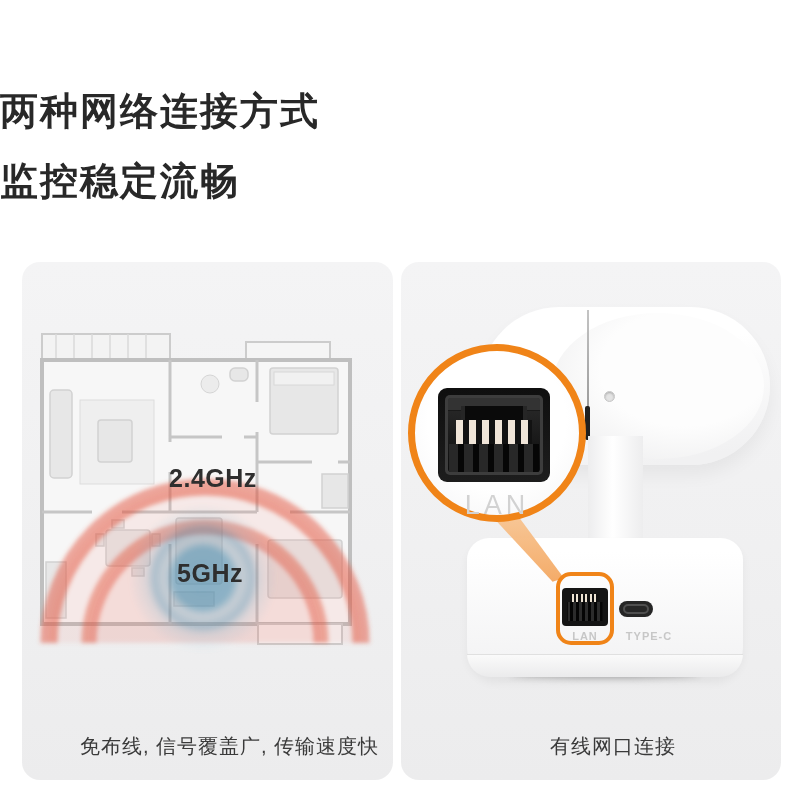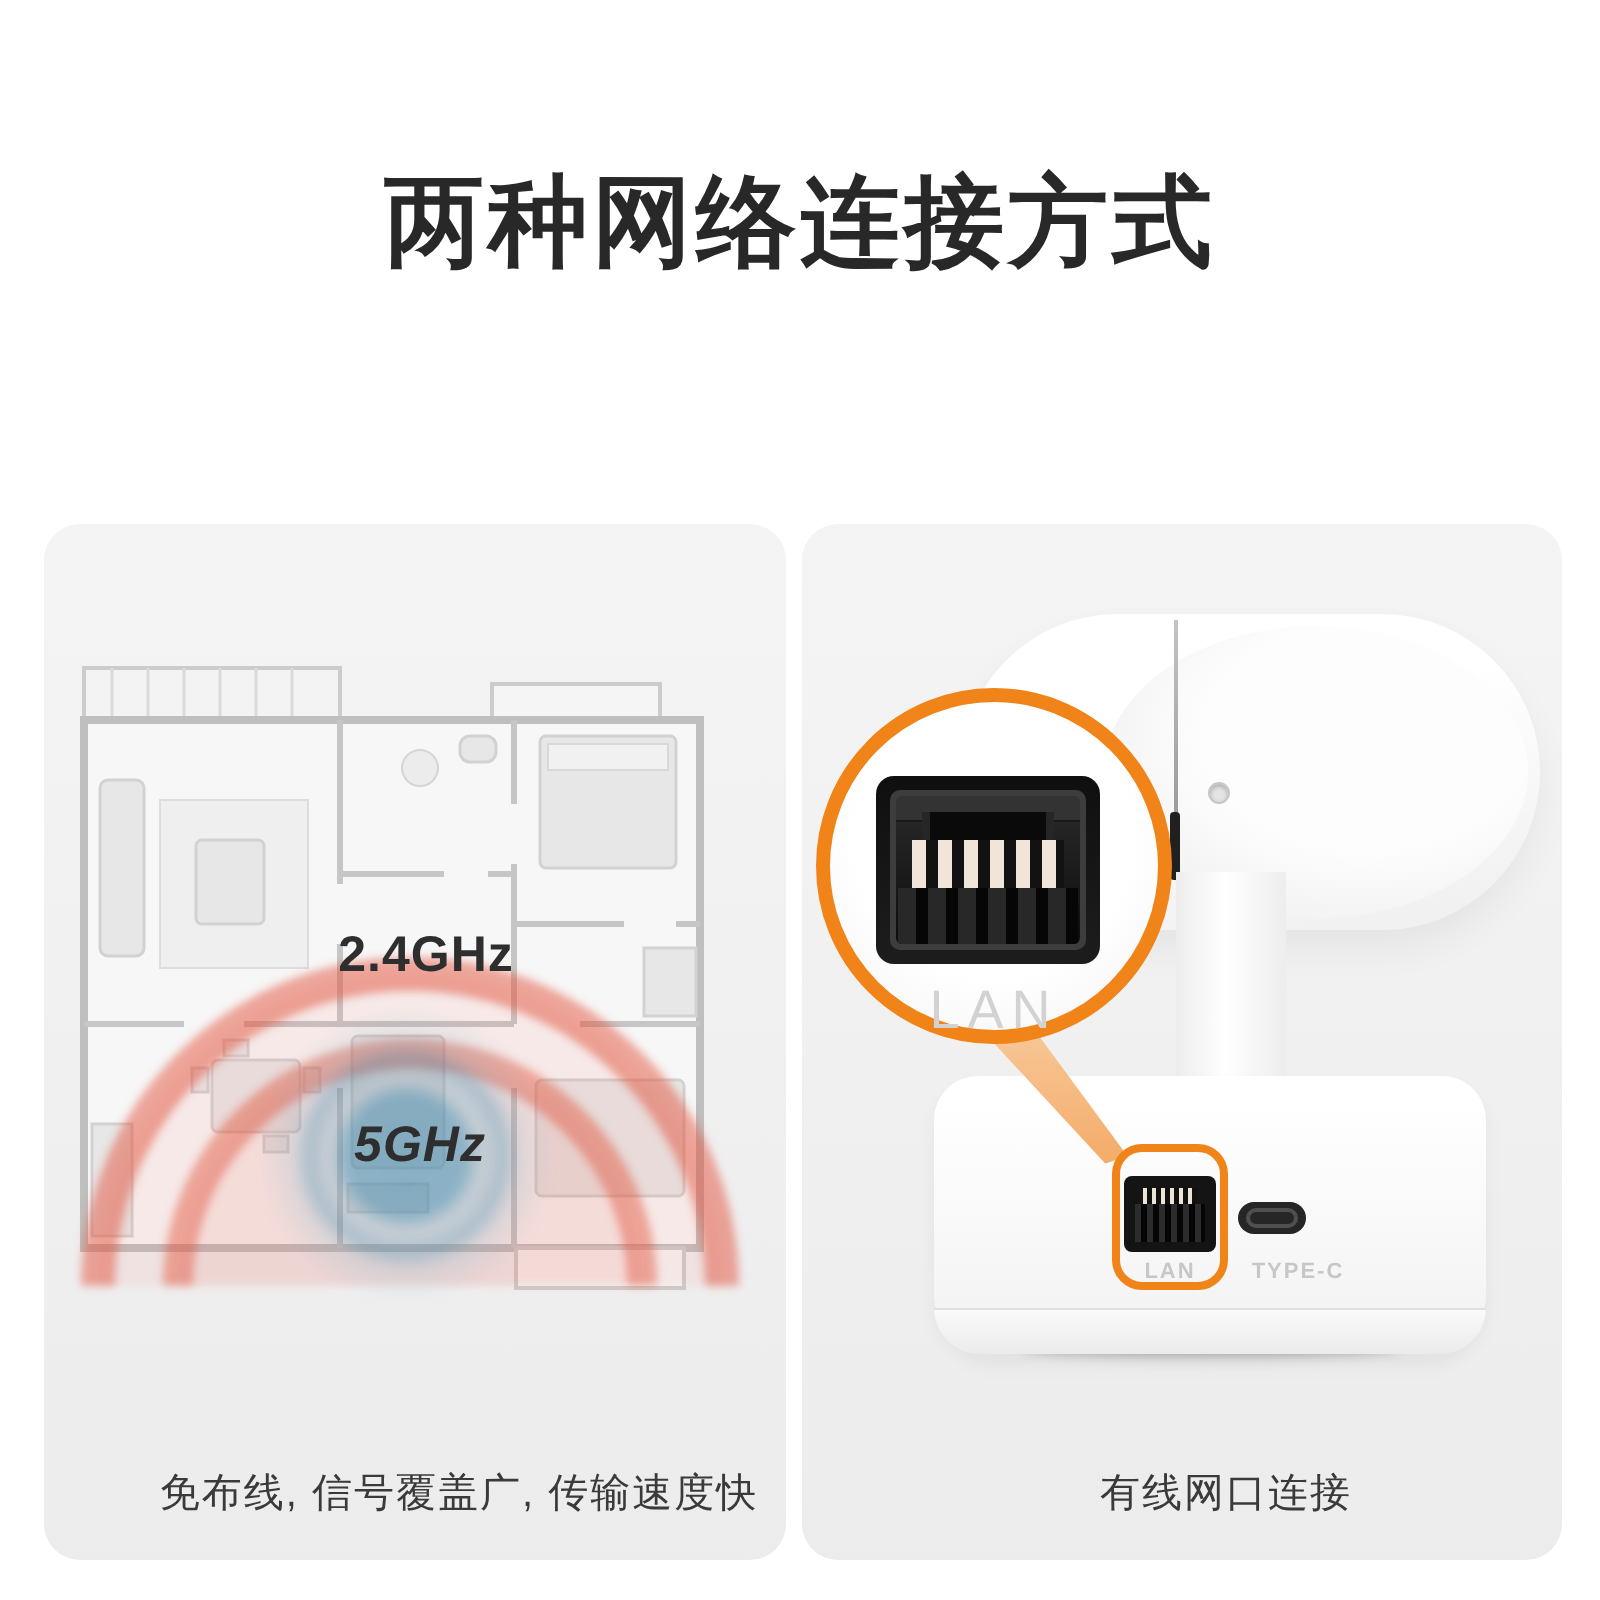--- a/index.html
+++ b/index.html
@@ -7,8 +7,8 @@
   .stage{position:relative;width:800px;height:800px;background:#ffffff;overflow:hidden;margin:0 auto;}
 
   
-  .main-title{position:absolute;top:76px;left:0;width:100%;text-align:center;
-    color:#282828;font-weight:800;font-size:50px;line-height:70px;letter-spacing:2px;}
+  .main-title{position:absolute;top:76px;left:0;width:100%;
+    color:#282828;font-weight:800;font-size:38px;line-height:70px;letter-spacing:2px;}
 
   
   .panel{position:absolute;top:262px;height:518px;border-radius:18px;

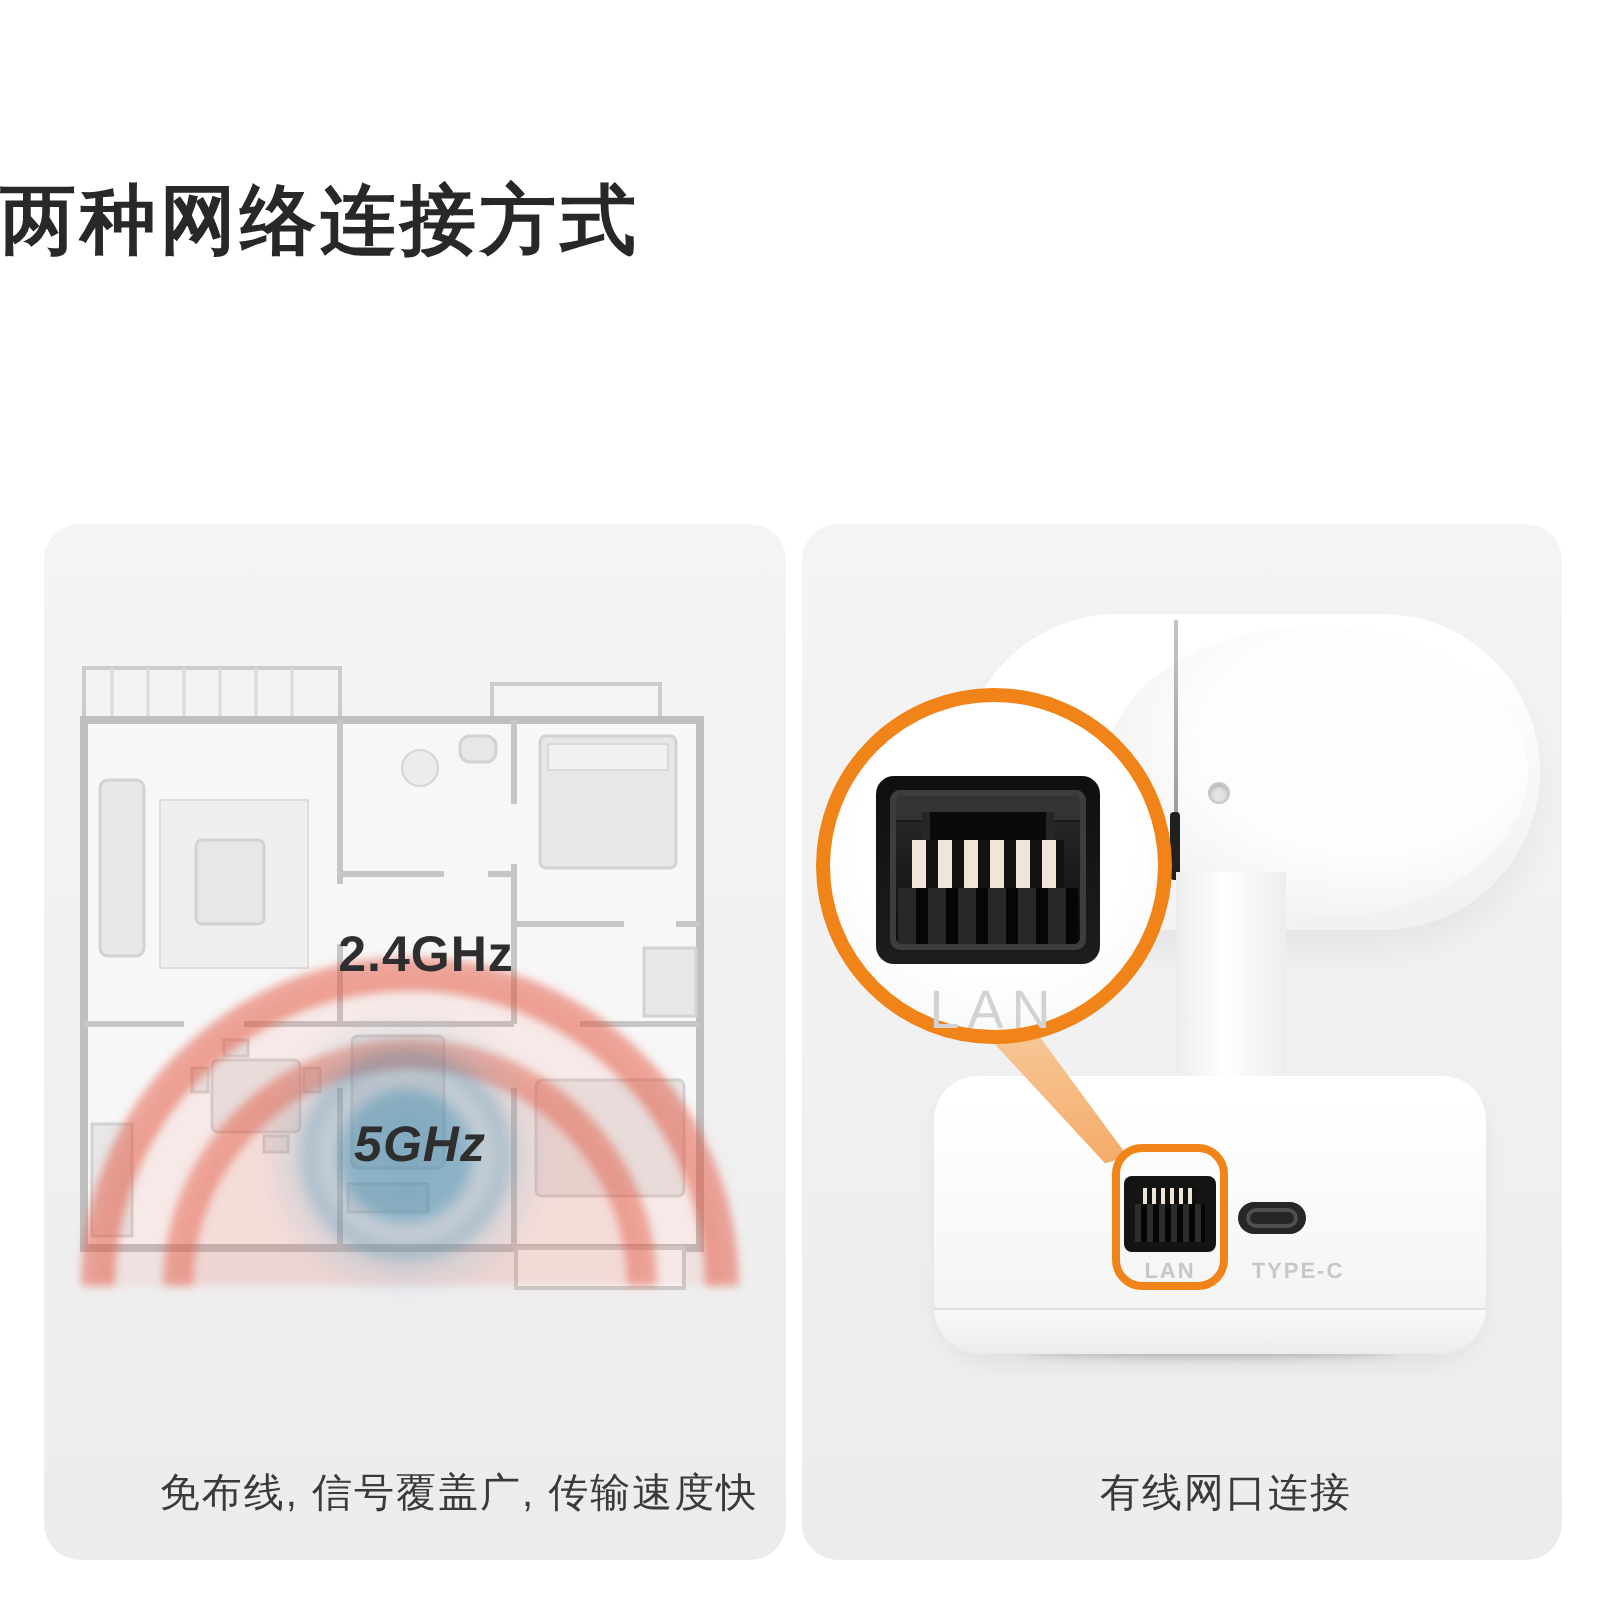--- a/index.html
+++ b/index.html
@@ -96,6 +96,7 @@
 
   <div class="main-title">
     <div>两种网络连接方式</div>
+    <div>监控稳定流畅</div>
   </div>
 
   <div class="panel panel-left">

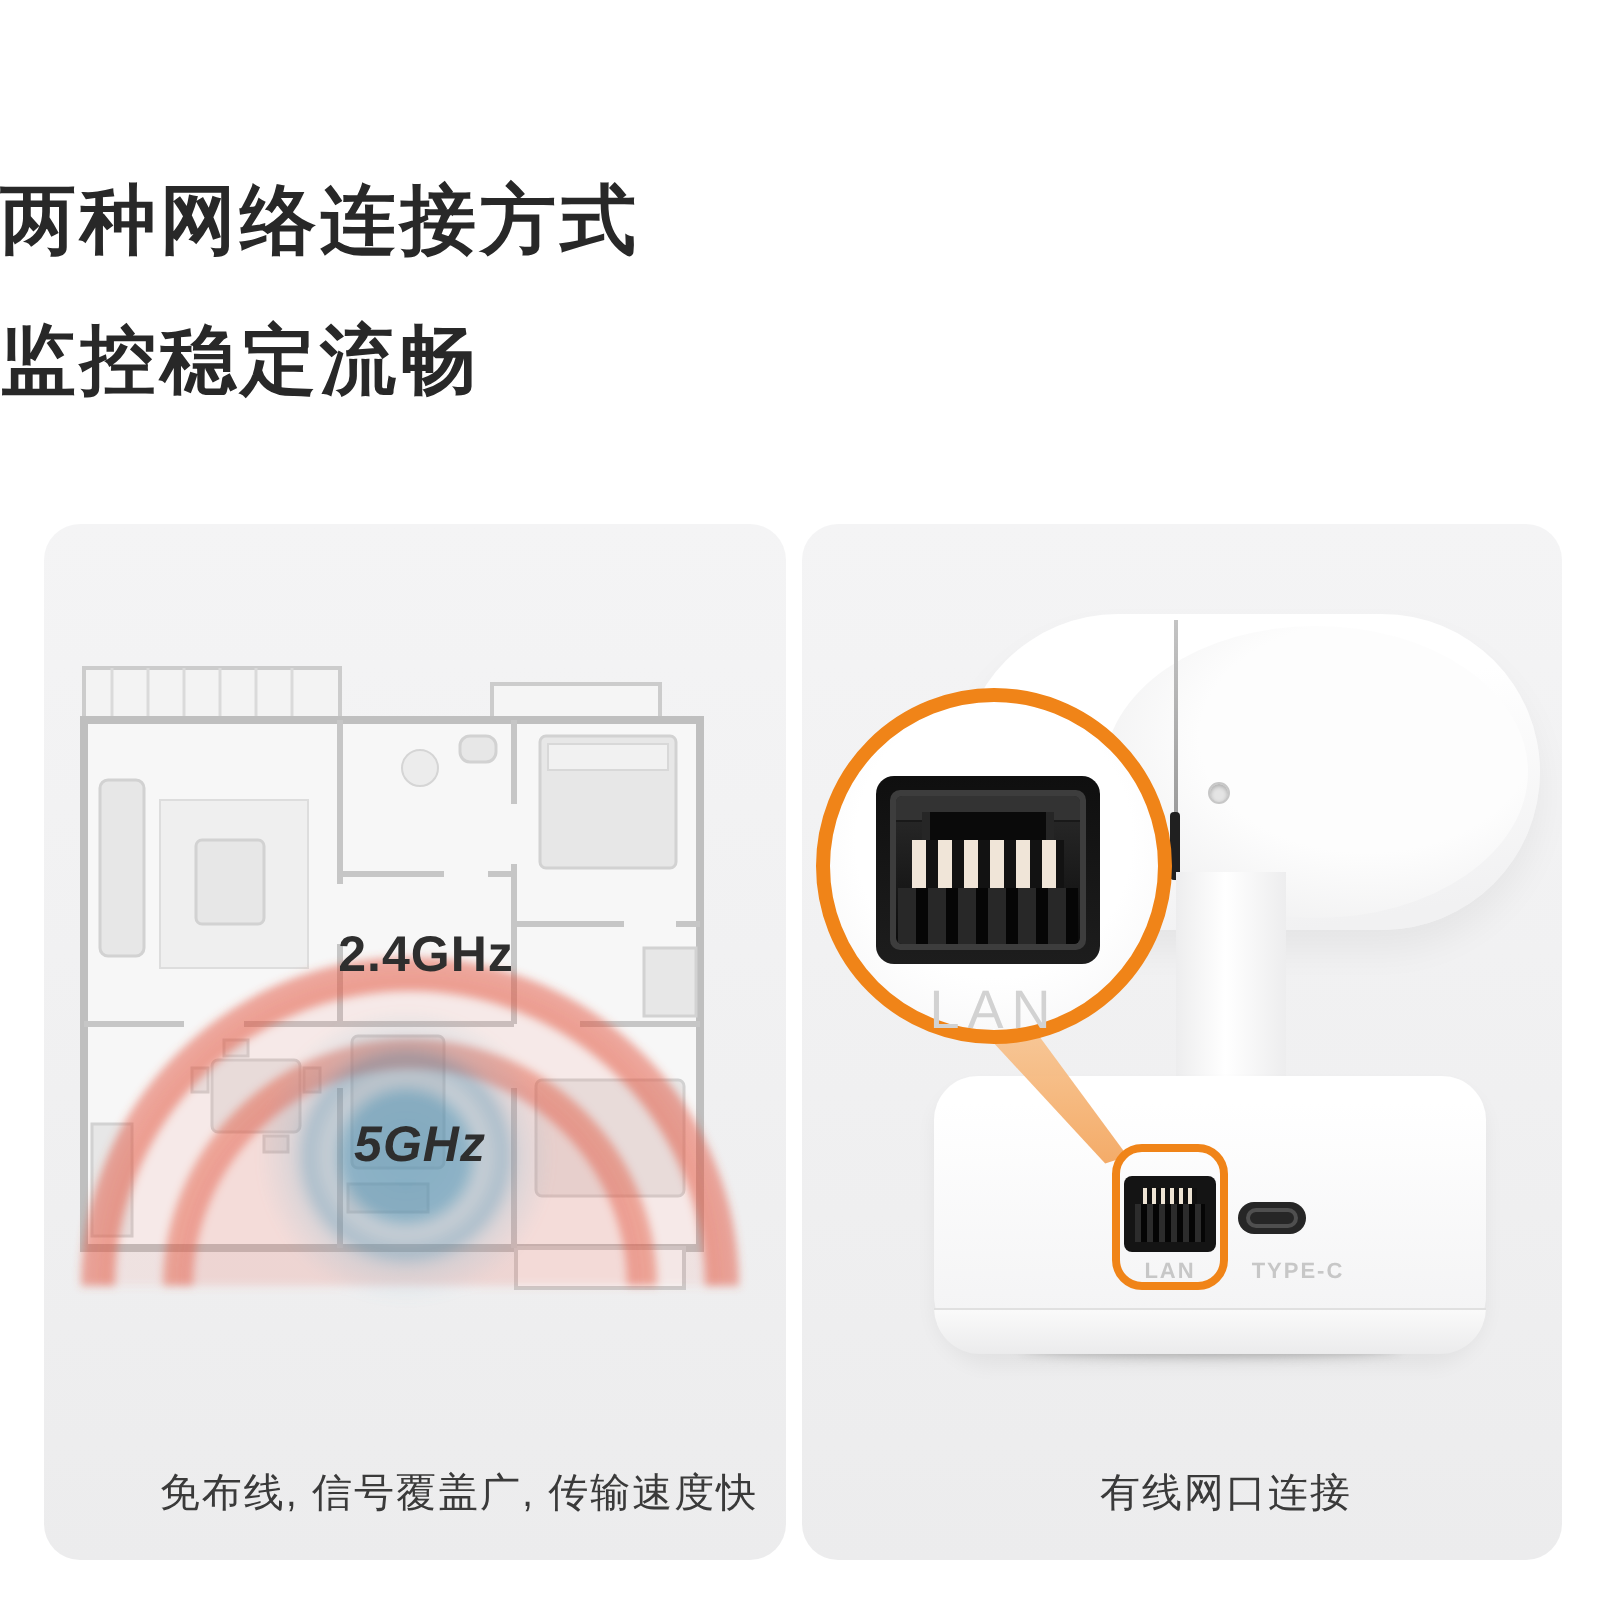--- a/index.html
+++ b/index.html
@@ -159,7 +159,7 @@
     </svg>
 
     <div class="band-label" style="left:191px;top:216px;">2.4GHz</div>
-    <div class="band-label" style="left:188px;top:311px;font-style:italic;">5GHz</div>
+    <div class="band-label" style="left:188px;top:311px;">5GHz</div>
 
     <div class="caption-sub">免布线, 信号覆盖广, 传输速度快</div>
   </div>

